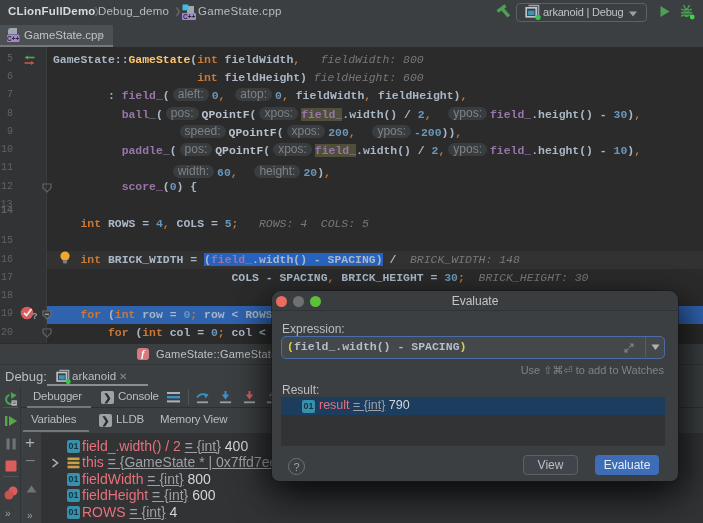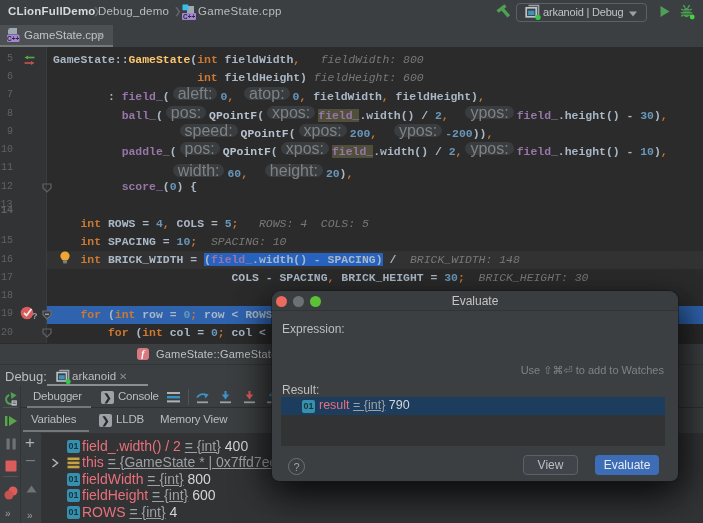--- a/index.html
+++ b/index.html
@@ -34,7 +34,7 @@
   .cm { color:#CC7832; }
   .qp { color:#B6C2CF; font-weight:bold; }
   .chip { display:inline-block; background:#3A3D3F; color:#7E8285; border-radius:7px; font-weight:normal;
-    font-family:"Liberation Sans", sans-serif; font-size:16px; line-height:13px;
+    font-family:"Liberation Sans", sans-serif; font-size:12px; line-height:13px;
     padding:0 5px; margin:0 3px; vertical-align:1px; }
   .dbgh { font-style:italic; color:#787878; font-weight:normal; }
   .hl-eval { background:#50503A; }

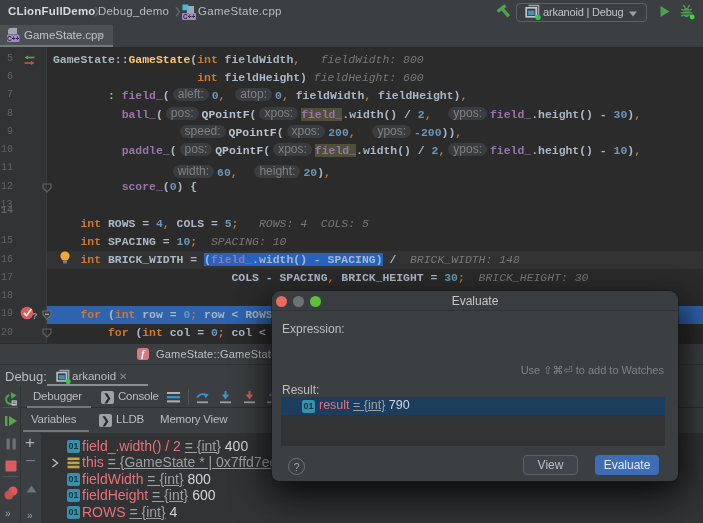--- a/index.html
+++ b/index.html
@@ -235,7 +235,6 @@
     <div class="cl" style="top:117px;text-align:center;">                 <span class="chip">width:</span><span class="num">60</span><span class="cm">,</span>  <span class="chip">height:</span><span class="num">20</span>)<span class="cm">,</span></div>
     <div class="cl" style="top:131.4px;">          <span class="fld">score_</span>(<span class="num">0</span>) {</div>
     <div class="cl" style="top:167.8px;">    <span class="kw">int</span> ROWS = <span class="num">4</span><span class="cm">,</span> COLS = <span class="num">5</span><span class="cm">;</span><span class="dbgh">   ROWS: 4  COLS: 5</span></div>
-    <div class="cl" style="top:186px;">    <span class="kw">int</span> SPACING = <span class="num">10</span><span class="cm">;</span><span class="dbgh">  SPACING: 10</span></div>
     <div class="cl" style="top:204.2px;">    <span class="kw">int</span> BRICK_WIDTH = <span class="hl-sel">(<span class="fld">field_</span>.width() - SPACING)</span> / <span class="dbgh"> BRICK_WIDTH: 148</span></div>
     <div class="cl" style="top:222.4px;">                          COLS - SPACING<span class="cm">,</span> BRICK_HEIGHT = <span class="num">30</span><span class="cm">;</span><span class="dbgh">  BRICK_HEIGHT: 30</span></div>
     <div class="cl" style="top:258.8px;">    <span class="kw">for</span> (<span class="kw">int</span> row = <span class="num">0</span><span class="cm">;</span> row &lt; ROWS<span class="cm">;</span> ++row)</div>

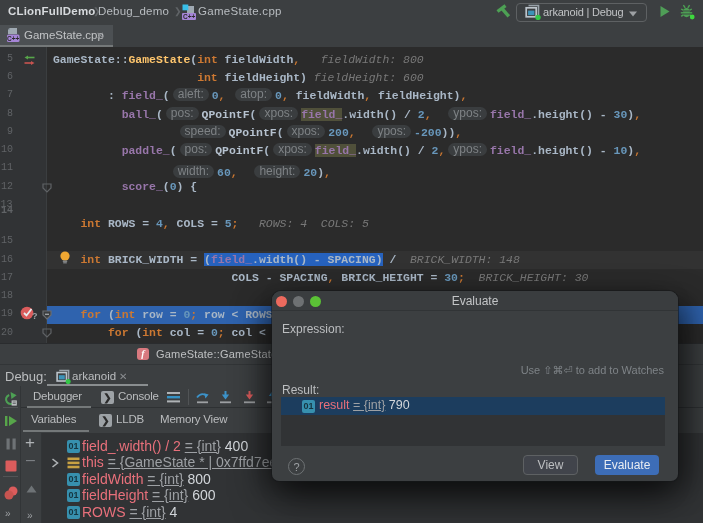--- a/index.html
+++ b/index.html
@@ -381,6 +381,17 @@
     <div class="tl" style="left:21px; background:#6E7173;"></div>
     <div class="tl" style="left:38px; background:#5BC136;"></div>
     <div id="dexpr">Expression:</div>
+    <div id="dfield">
+      <div id="dfieldtext"><span class="ypar">(</span>field_.width() - SPACING<span class="ypar">)</span></div>
+      <svg class="abs" style="right:30px; top:6px;" width="10" height="10" viewBox="0 0 10 10">
+        <path d="M6 1 L9 1 L9 4 M9 1 L5.5 4.5 M4 9 L1 9 L1 6 M1 9 L4.5 5.5" stroke="#7E8285" stroke-width="1.1" fill="none"></path>
+      </svg>
+      <div id="ddrop">
+        <svg class="abs" style="left:5px; top:7px;" width="9" height="7" viewBox="0 0 9 7">
+          <path d="M0.5 0.5 L8.5 0.5 L4.5 6 Z" fill="#AFB3B6"></path>
+        </svg>
+      </div>
+    </div>
     <div id="dhint">Use ⇧⌘⏎ to add to Watches</div>
     <div id="dresult">Result:</div>
     <div id="dlist">

